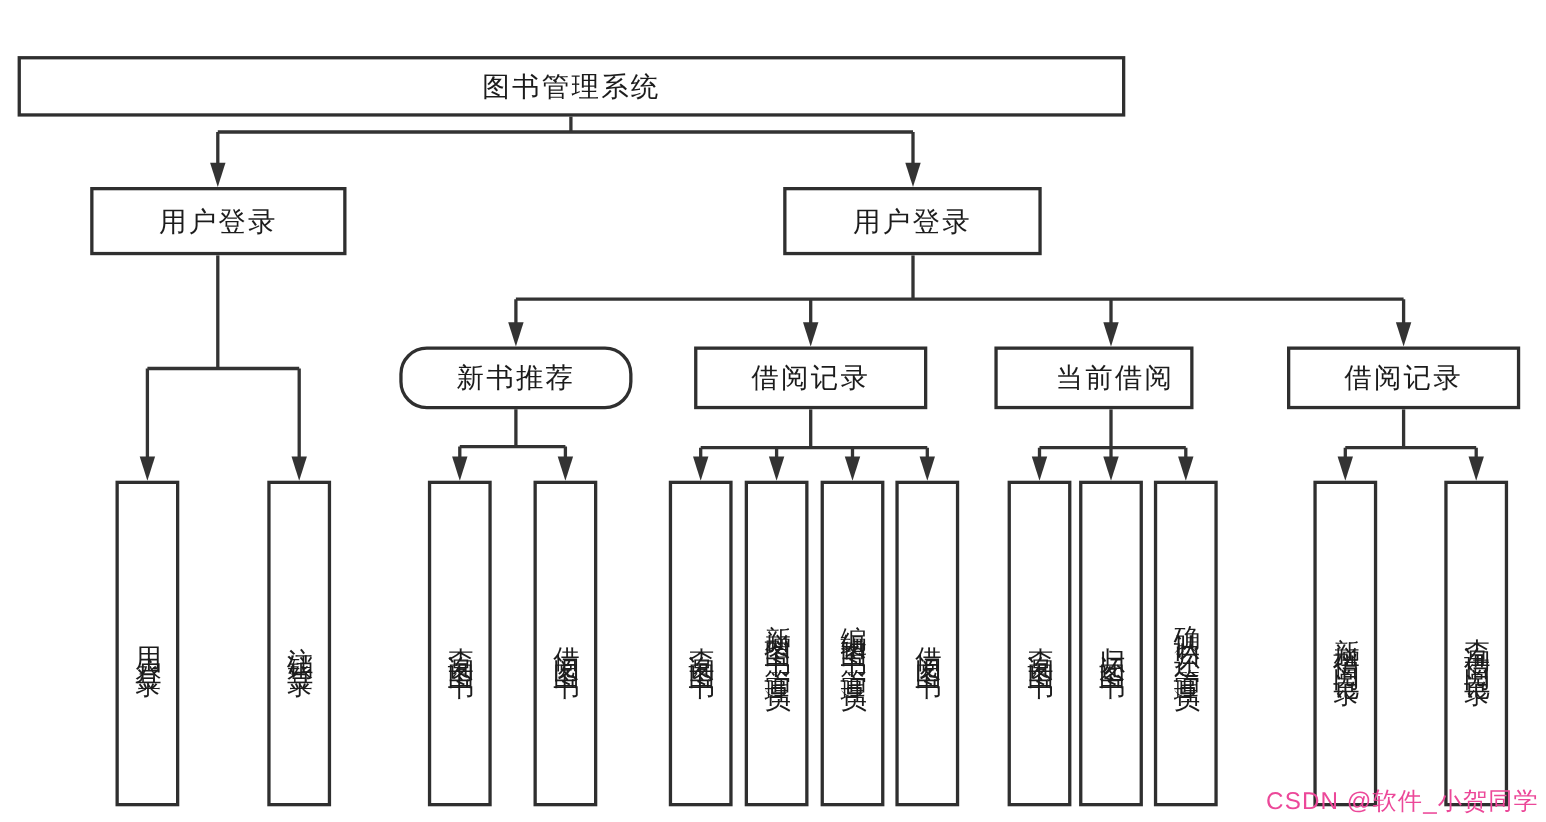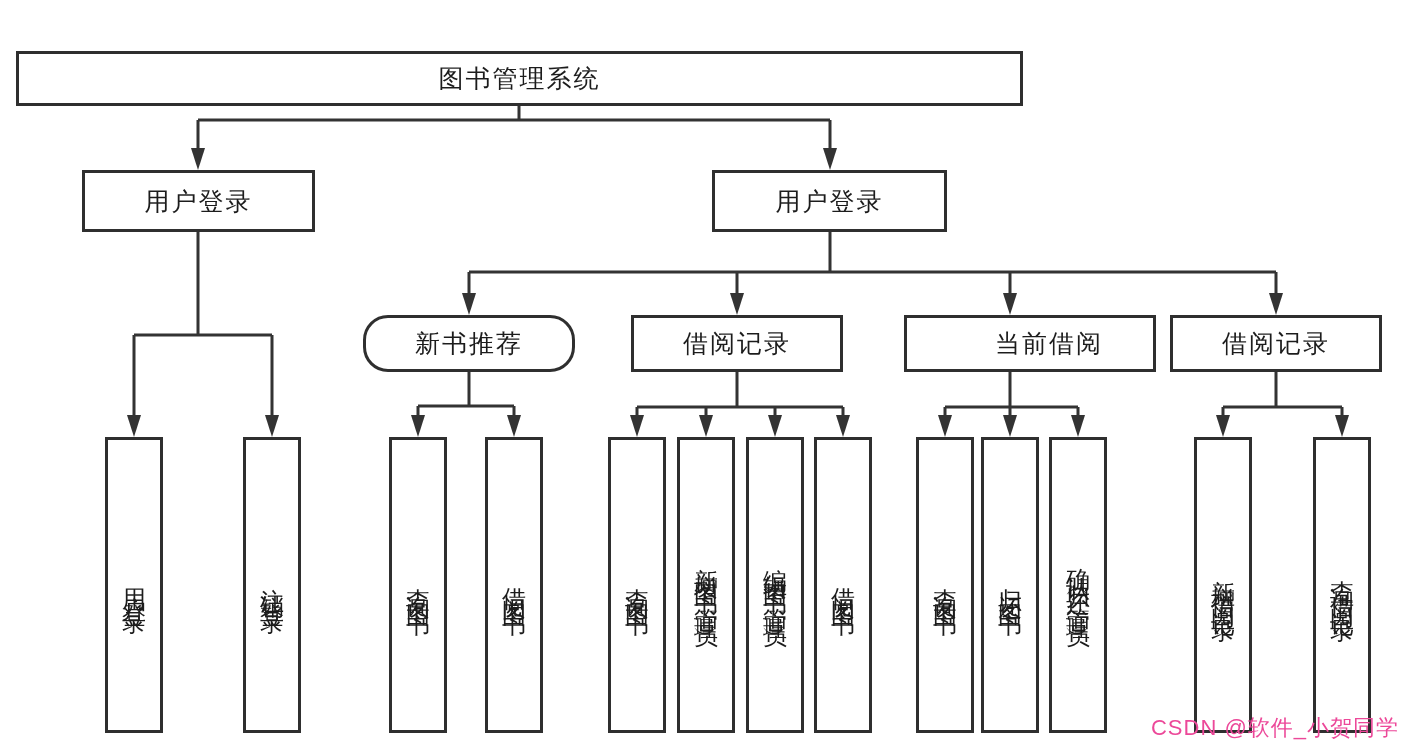--- a/index.html
+++ b/index.html
@@ -118,7 +118,7 @@
   <div class="node hnode" style="left:631px; top:315px; width:212px; height:57px;">
     <span>借阅记录</span>
   </div>
-  <div class="node hnode" style="left:904px; top:315px; width:252px; height:57px;padding-left:38px;">
+  <div class="node hnode" style="left:904px; top:315px; width:181px; height:57px;padding-left:38px;">
     <span>当前借阅</span>
   </div>
   <div class="node hnode" style="left:1170px; top:315px; width:212px; height:57px;">

